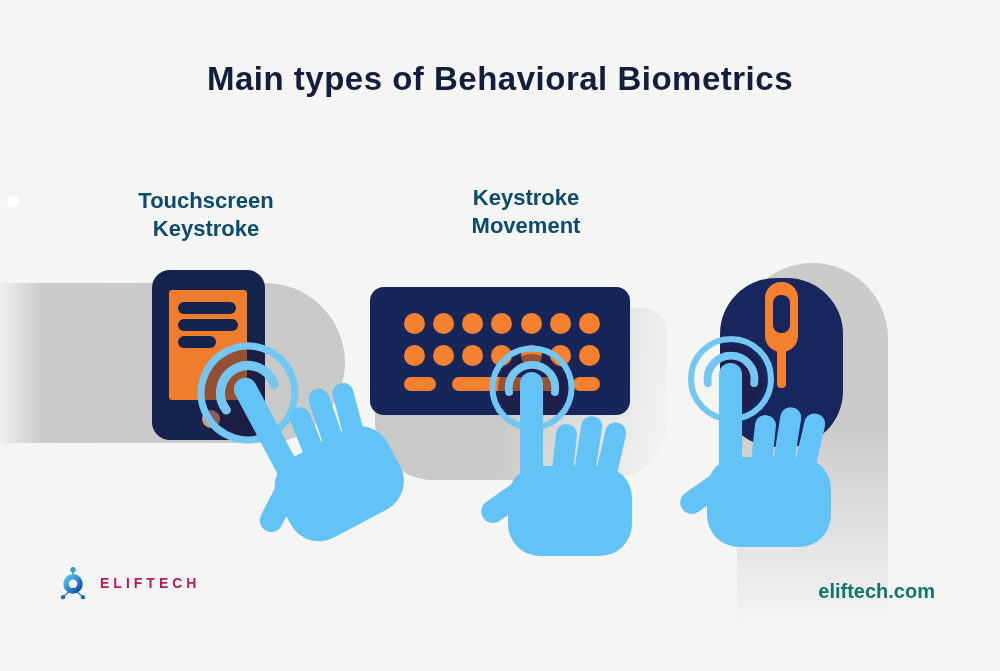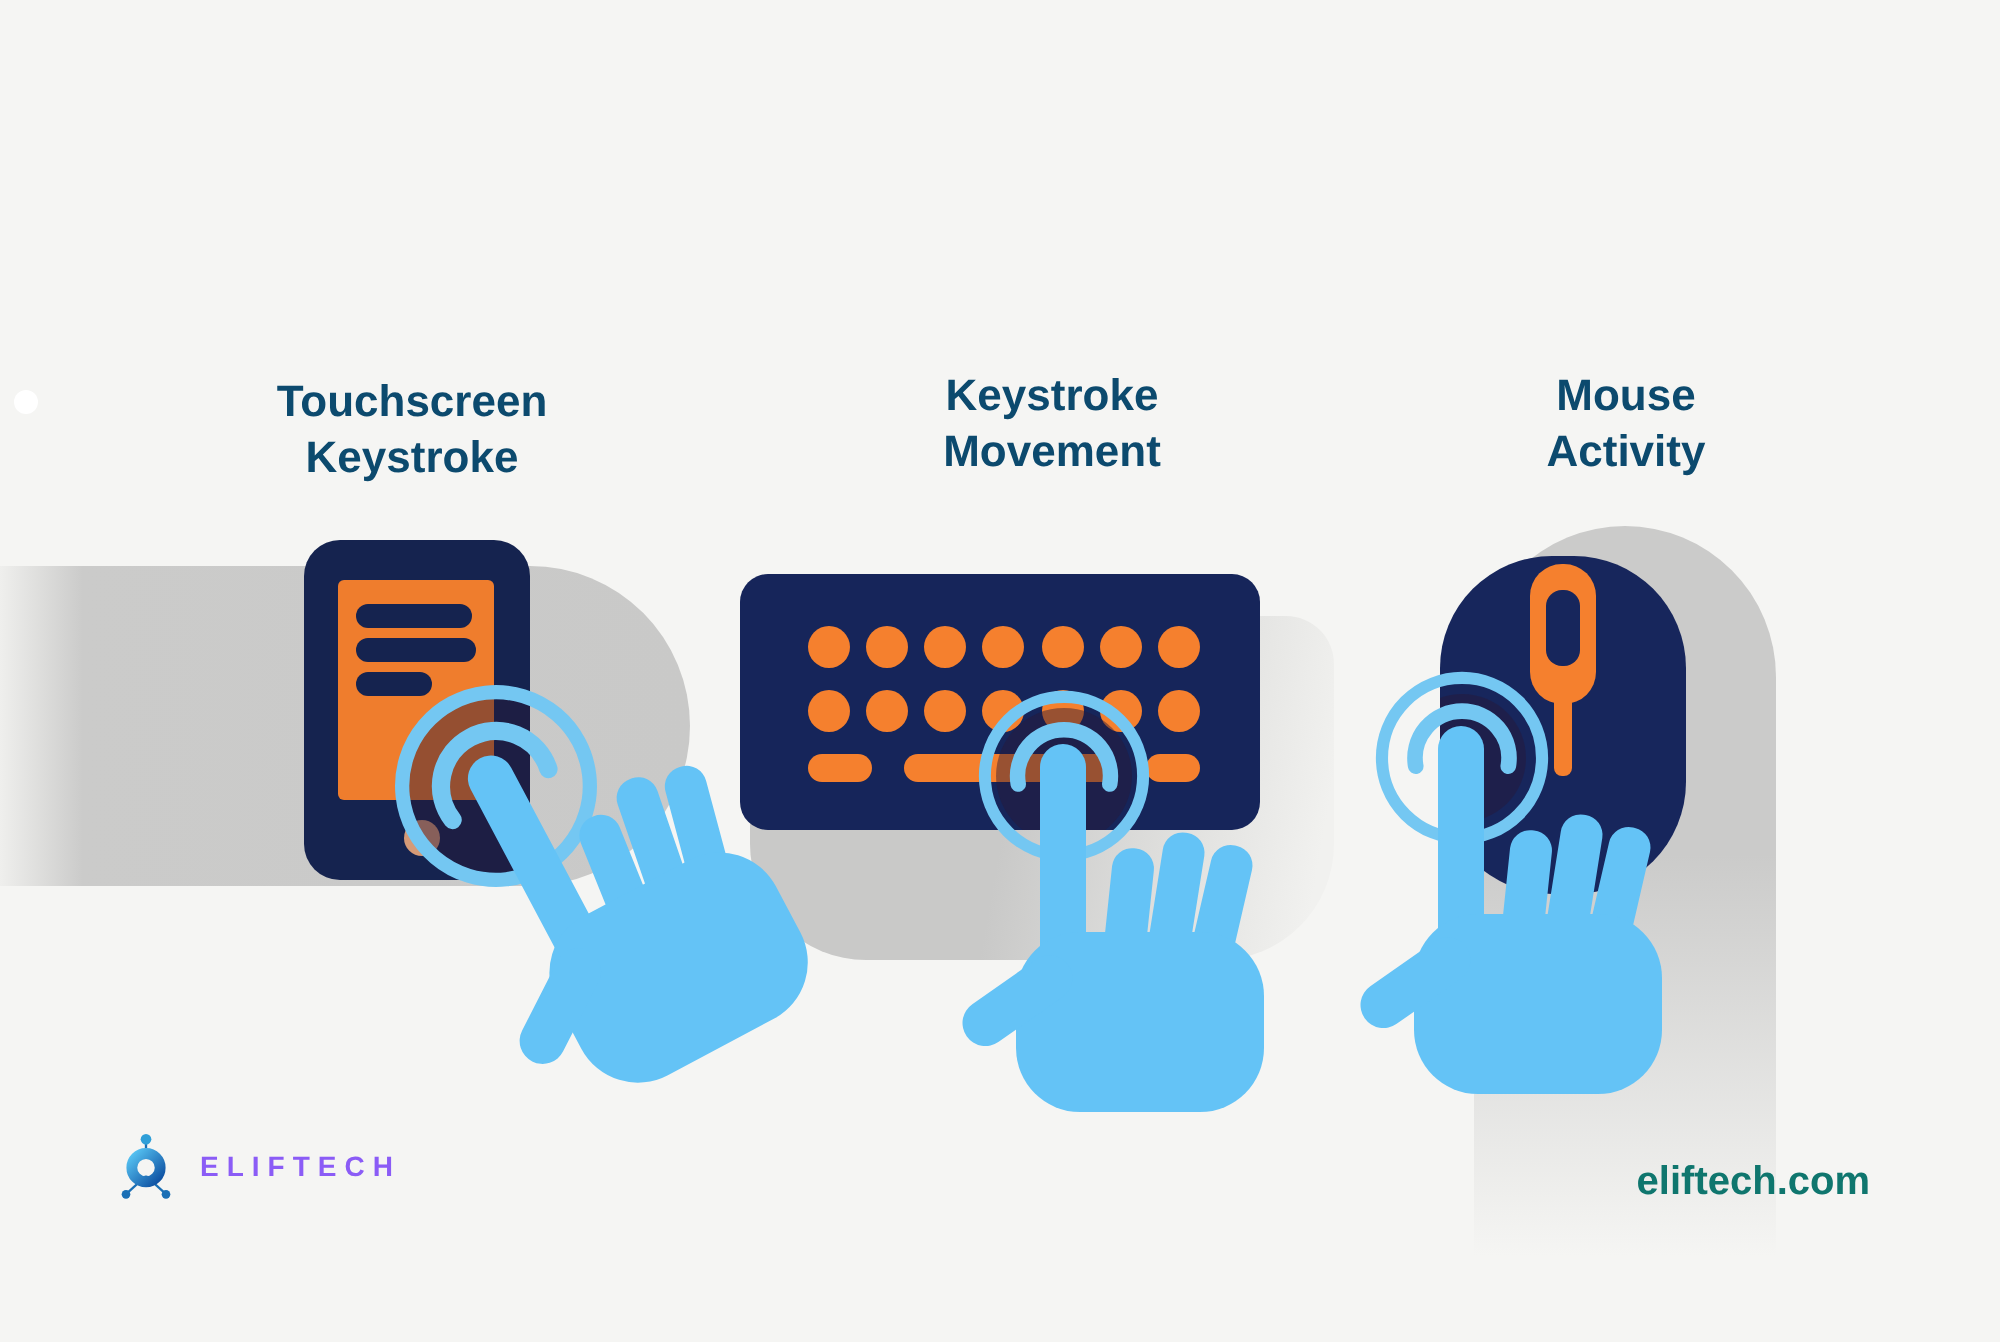--- a/index.html
+++ b/index.html
@@ -119,6 +119,7 @@
   <div class="band band-right"></div>
   <div class="white-dot"></div>
 
+  <h1 class="title">Main types of Behavioral Biometrics</h1>
 
   <h2 class="col-label c1">
     <span>Touchscreen</span><br>

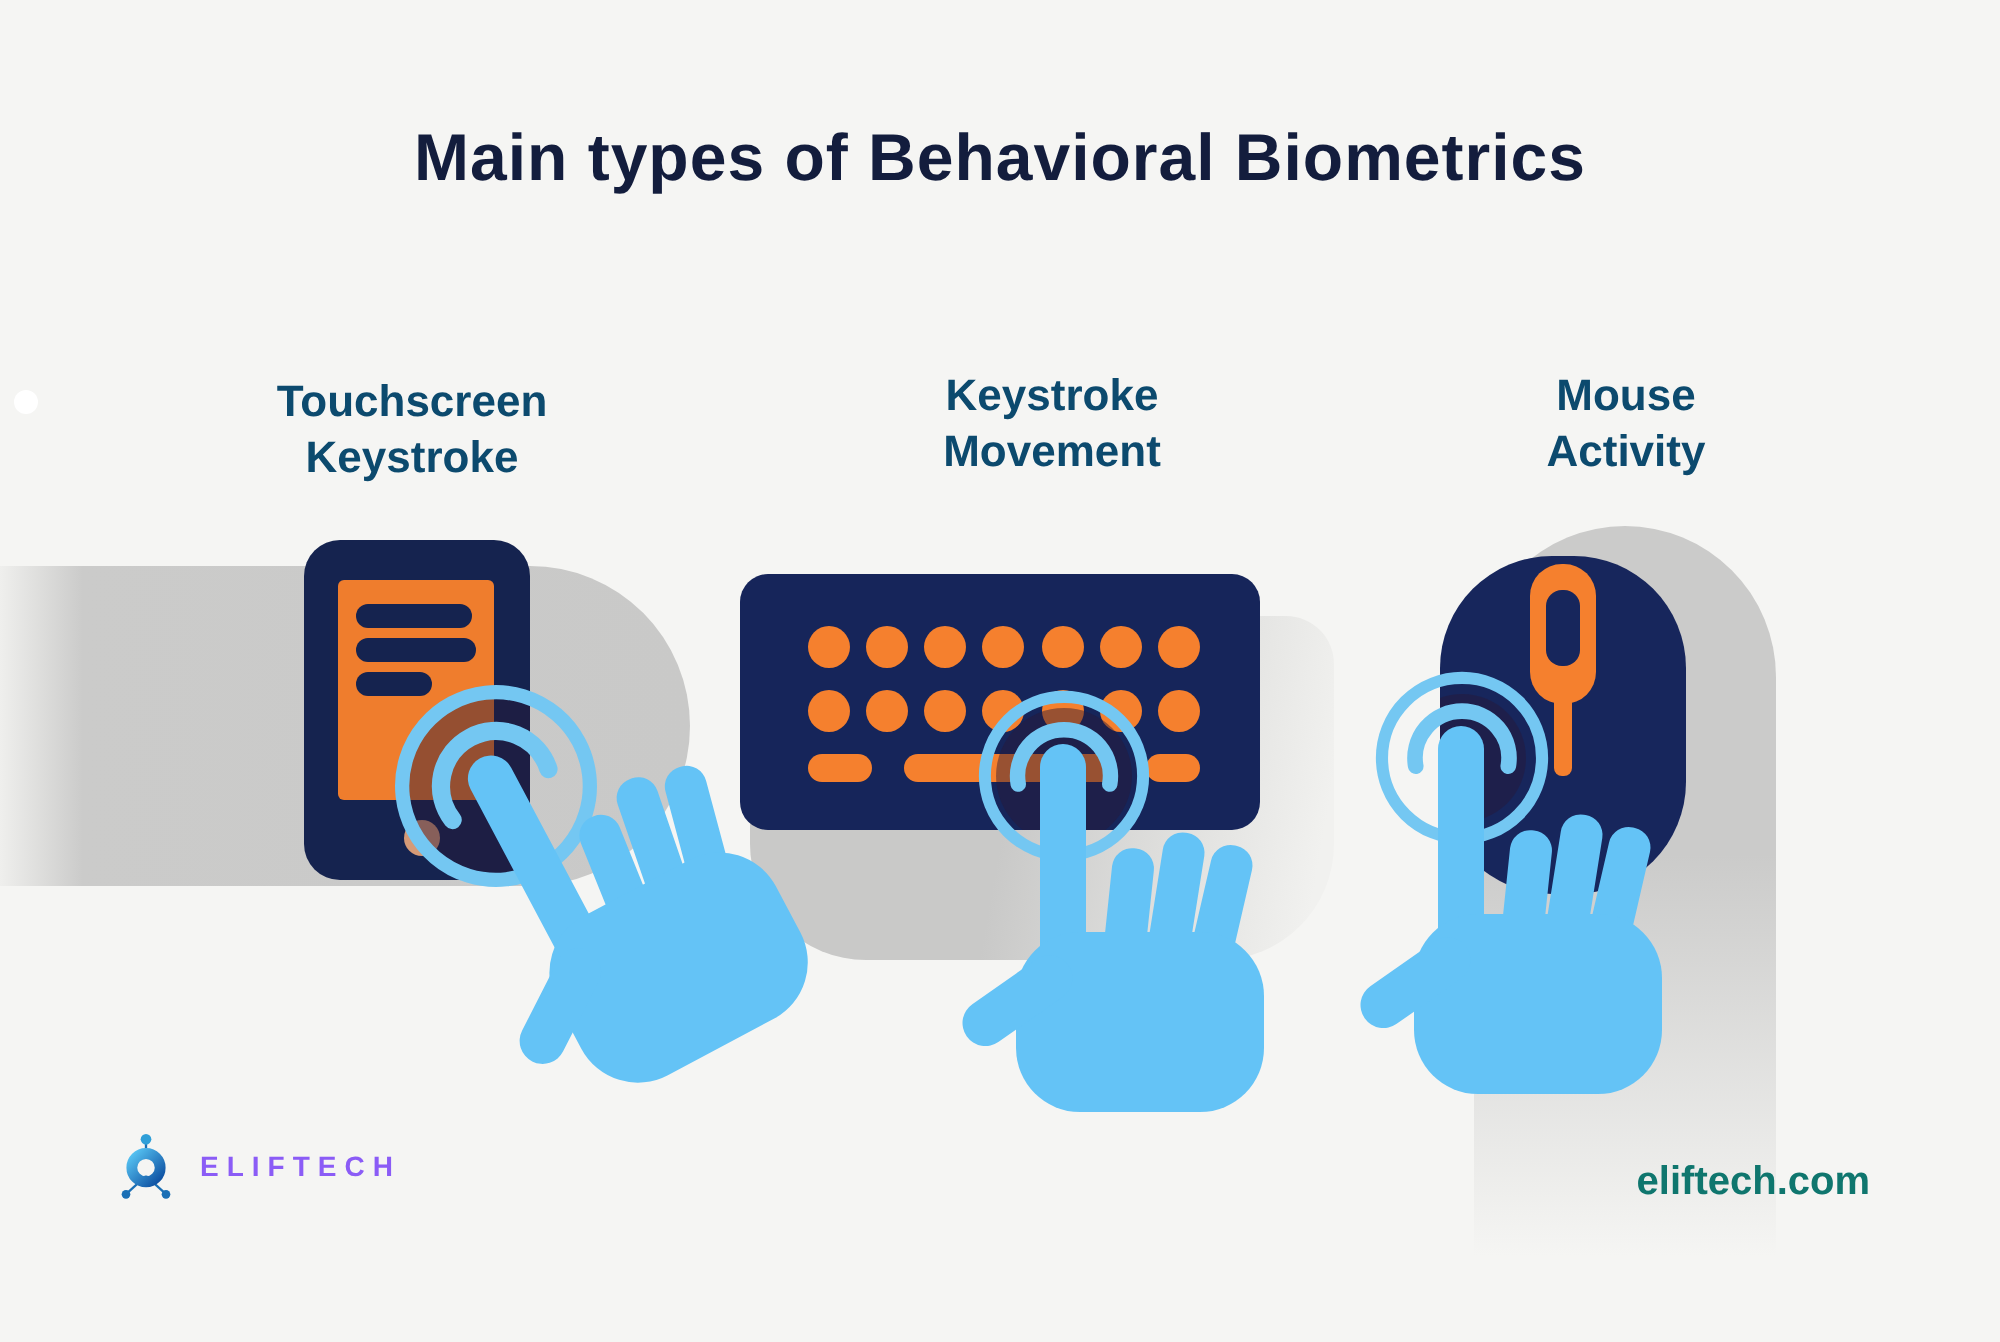--- a/index.html
+++ b/index.html
@@ -128,10 +128,6 @@
   <h2 class="col-label c2">
     <span>Keystroke</span><br>
     <span>Movement</span>
-  </h2>
-  <h2 class="col-label c3">
-    <span>Mouse</span><br>
-    <span>Activity</span>
   </h2>
 
   <div class="phone">

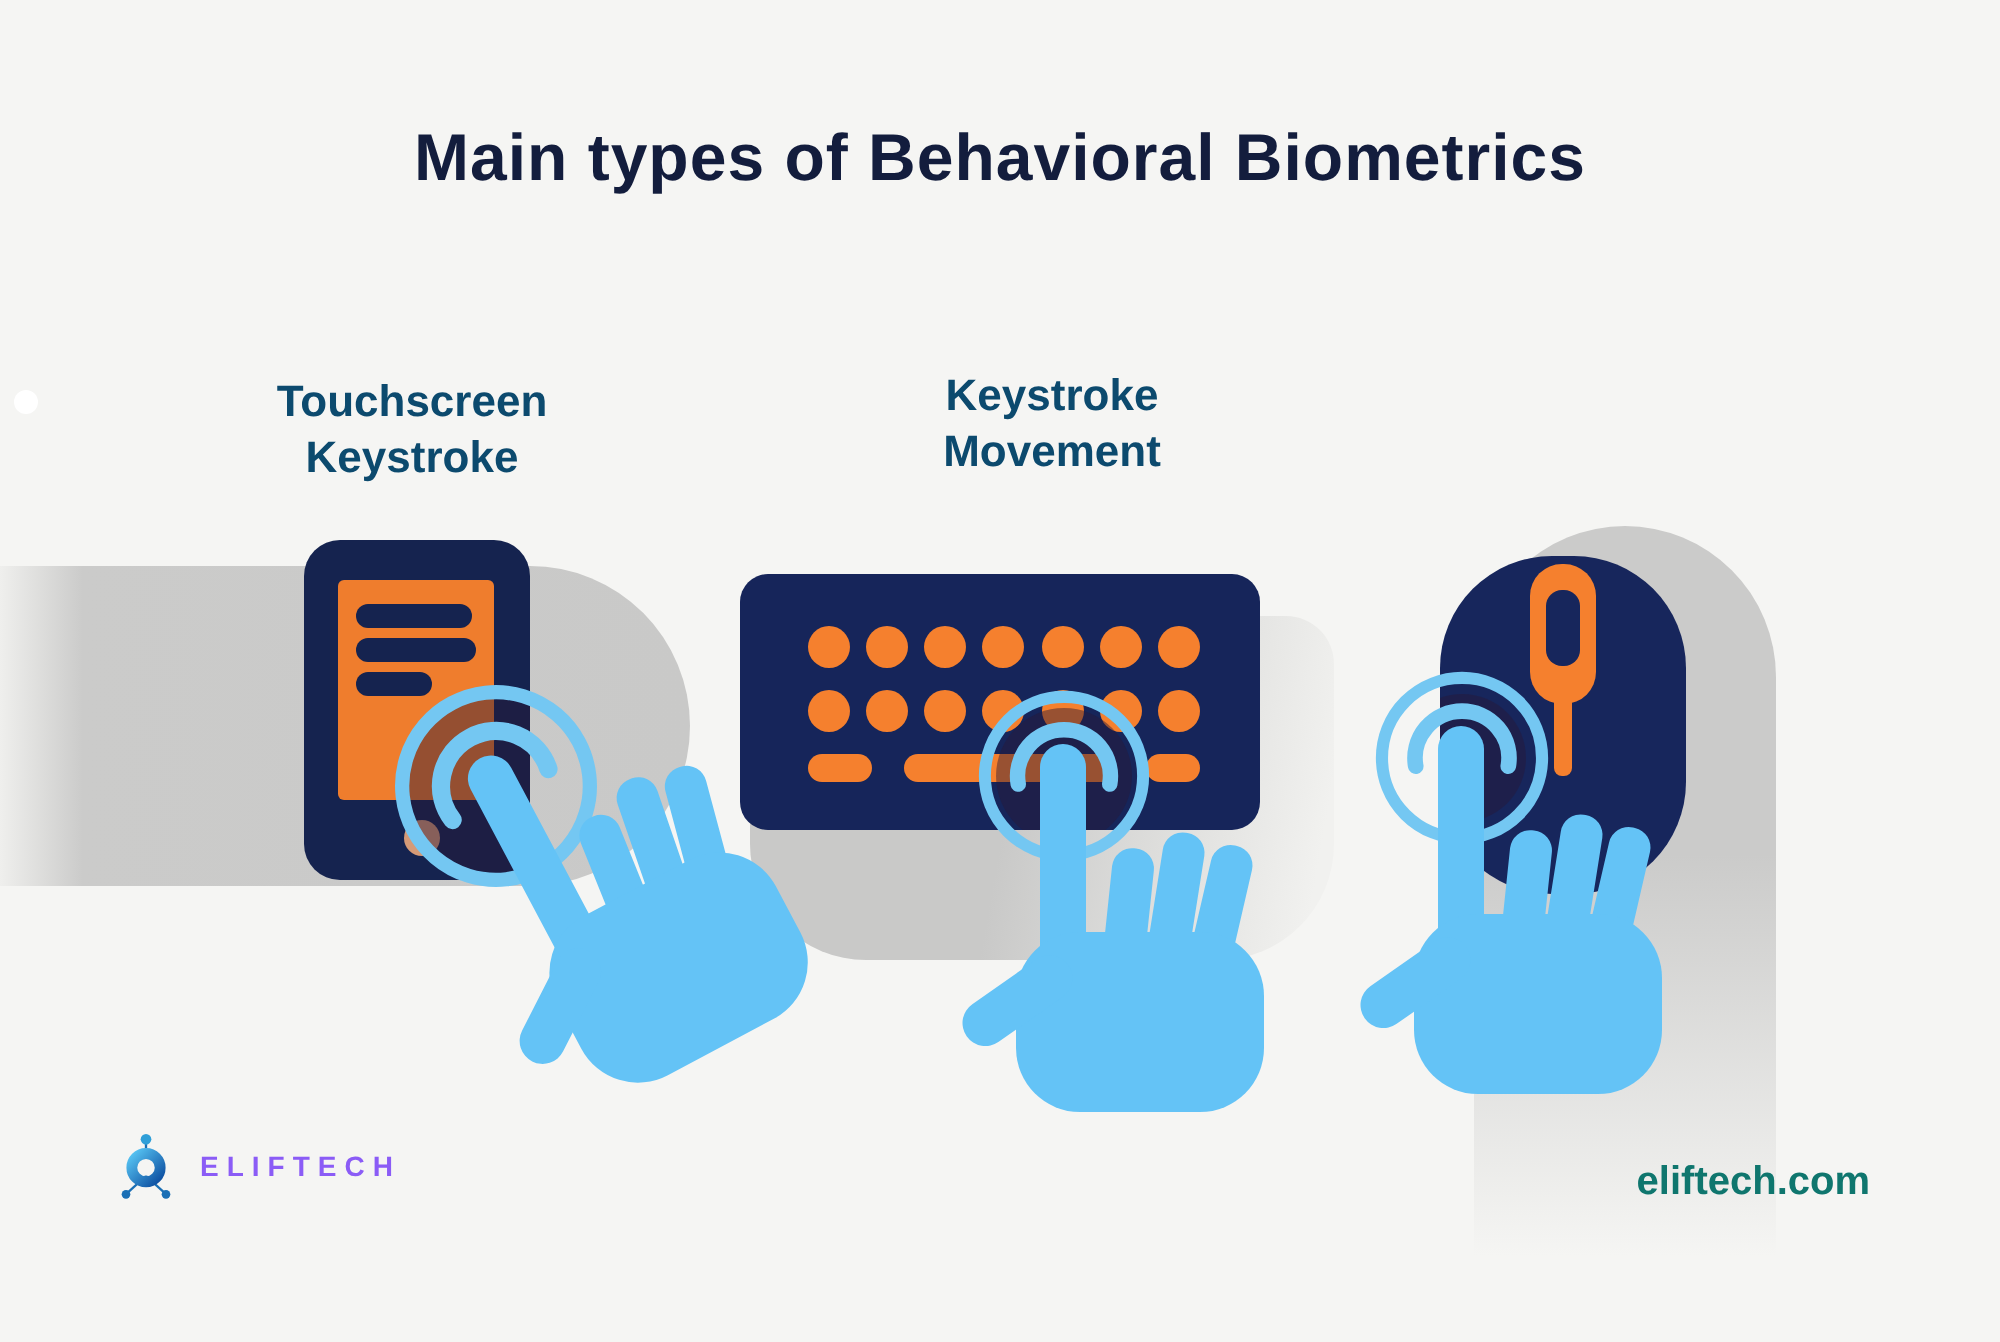--- a/index.html
+++ b/index.html
@@ -85,7 +85,7 @@
   .tap-right{left:671px;top:319px;}
   
   .brand{position:absolute;left:58px;top:563px;display:flex;align-items:center;z-index:6;}
-  .brand-text{font-size:14px;font-weight:bold;letter-spacing:4px;color:#8b5cf6;margin-left:12px;}
+  .brand-text{font-size:14px;font-weight:bold;letter-spacing:4px;color:#be185d;margin-left:12px;}
   .website{
     position:absolute;left:735px;top:580px;width:200px;text-align:right;z-index:6;
     font-size:20px;font-weight:bold;color:#0f766e;

